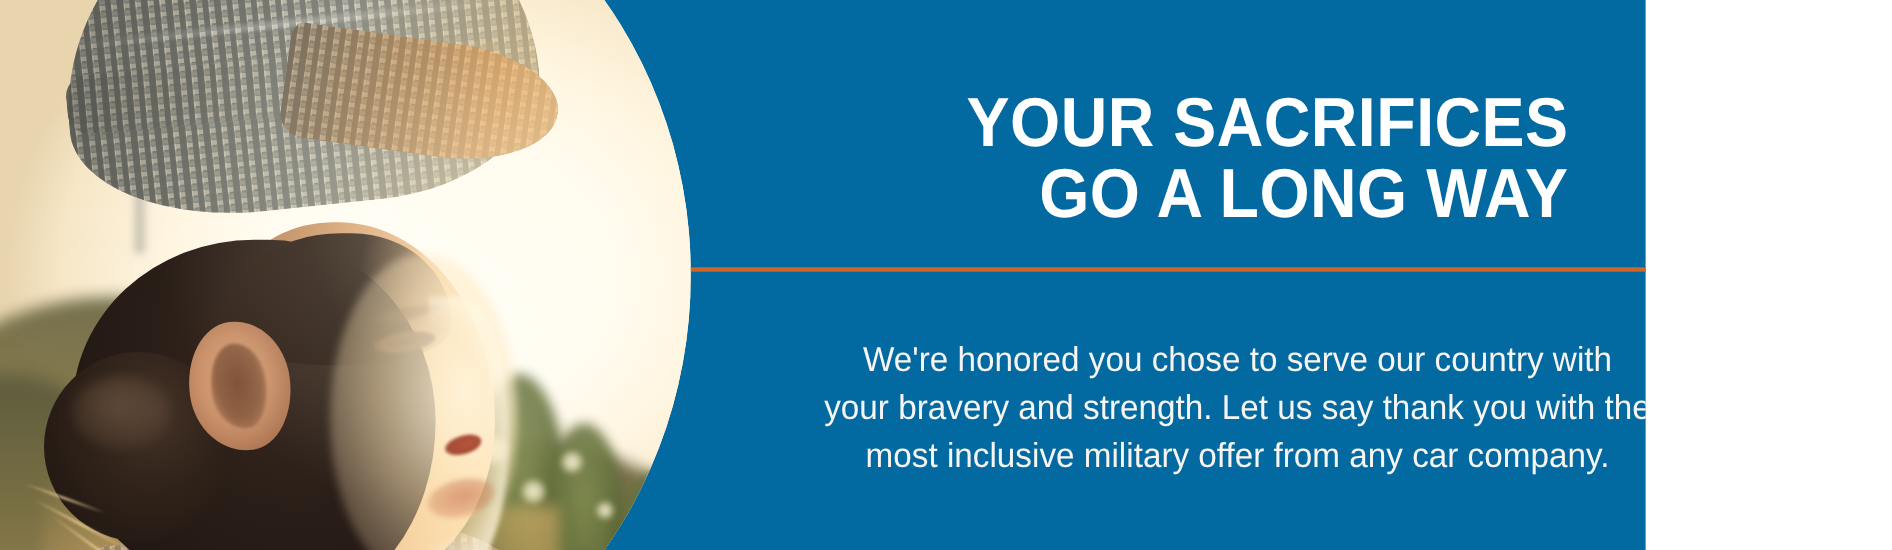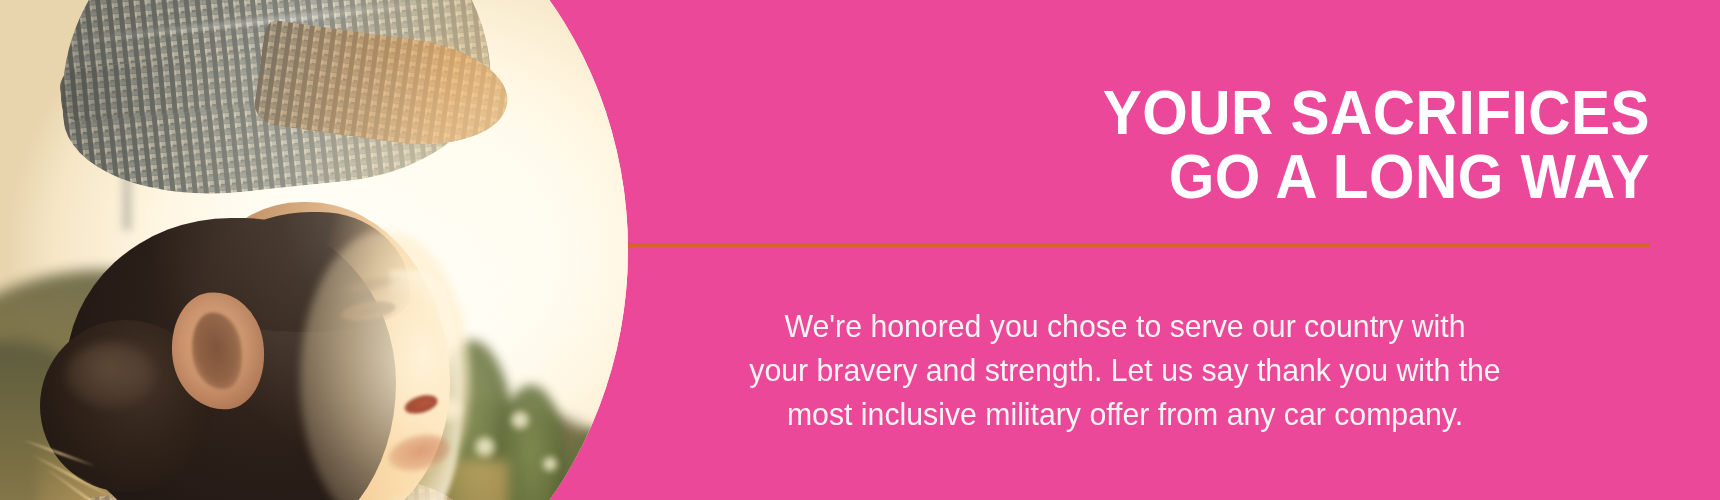--- a/index.html
+++ b/index.html
@@ -10,10 +10,10 @@
   }
   #banner {
     position: relative;
-    width: 1720px;
+    width: 1496px;
     height: 500px;
     overflow: hidden;
-    background: #ec4899;
+    background: #0369a1;
     font-family: "Liberation Sans", sans-serif;
     -webkit-font-smoothing: antialiased;
   }

